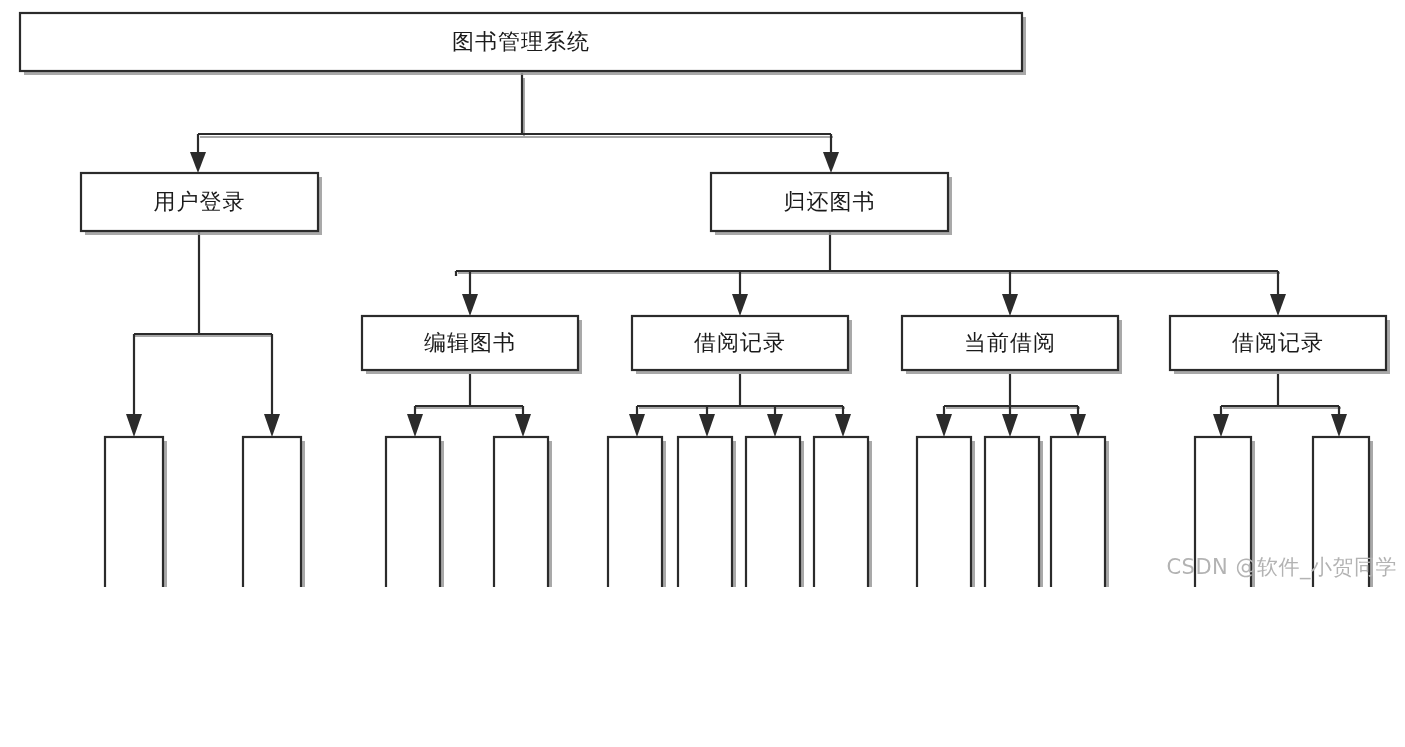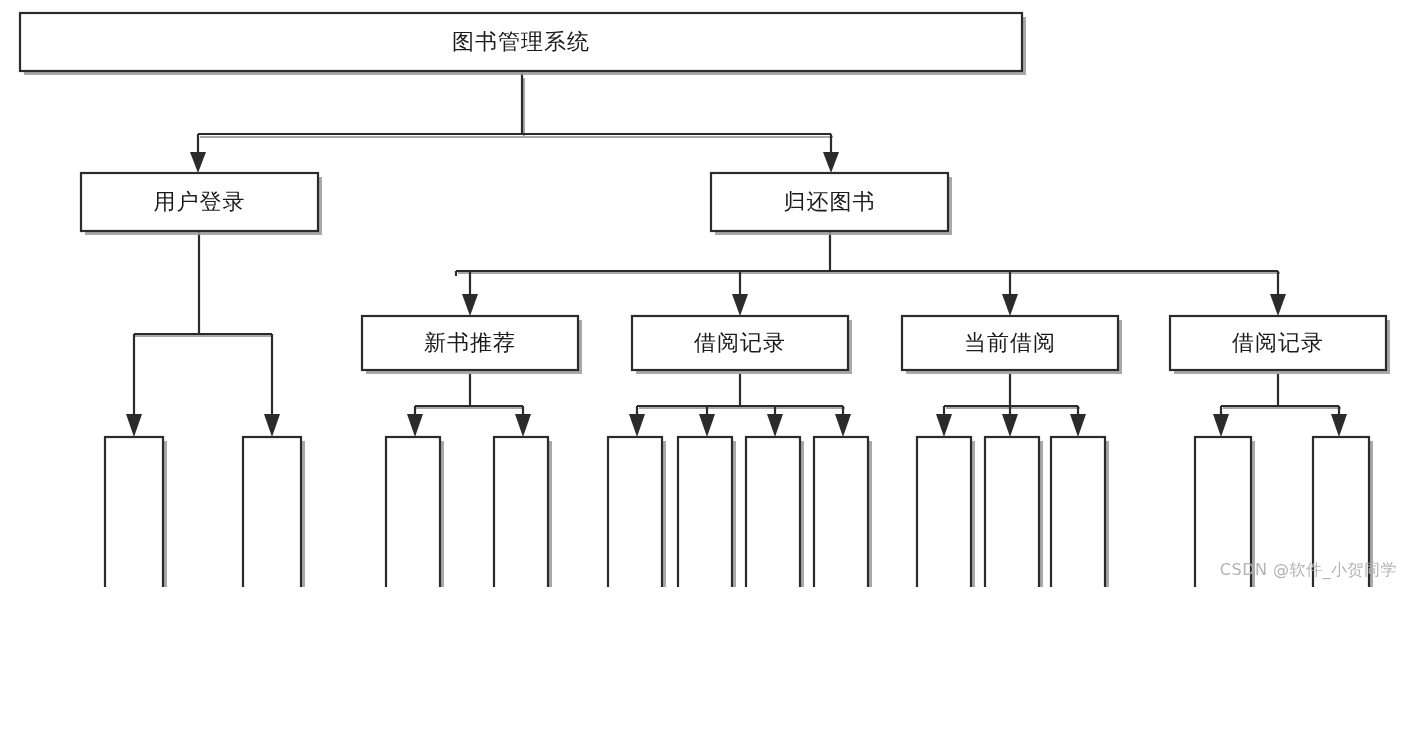--- a/index.html
+++ b/index.html
@@ -242,7 +242,7 @@
 
   <div class="htext-wrap" style="left:711px; top:173px; width:237px; height:58px;">归还图书</div>
 
-  <div class="htext-wrap" style="left:362px; top:316px; width:216px; height:54px;">新书推荐</div>
+  <div class="htext-wrap" style="left:362px; top:316px; width:216px; height:54px;">编辑图书</div>
 
   <div class="htext-wrap" style="left:632px; top:316px; width:216px; height:54px;">借阅记录</div>
 

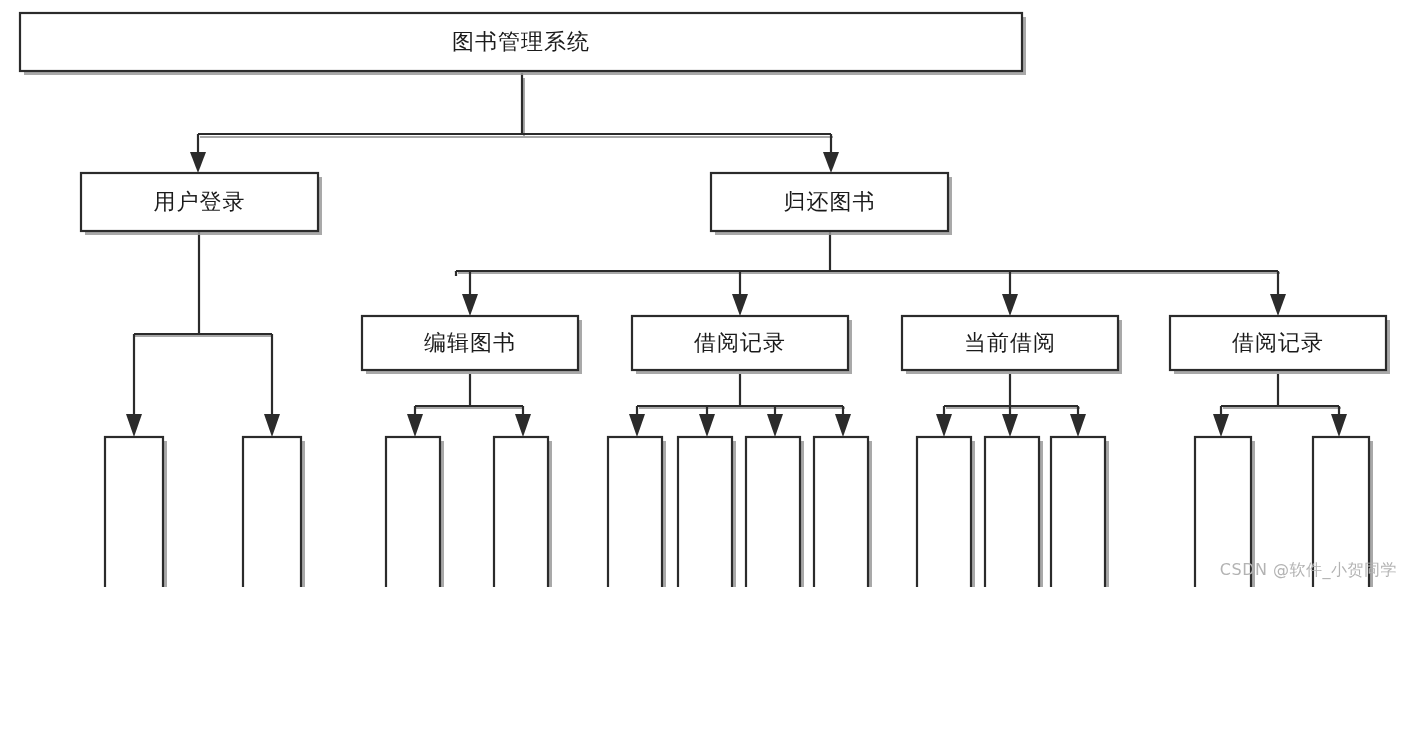--- a/index.html
+++ b/index.html
@@ -79,7 +79,7 @@
     right: 8px;
     bottom: 6px;
     font-family: "DejaVu Sans", "Liberation Sans", sans-serif;
-    font-size: 16px;
+    font-size: 21px;
     color: #b3b3b3;
     letter-spacing: 0.5px;
     white-space: nowrap;

